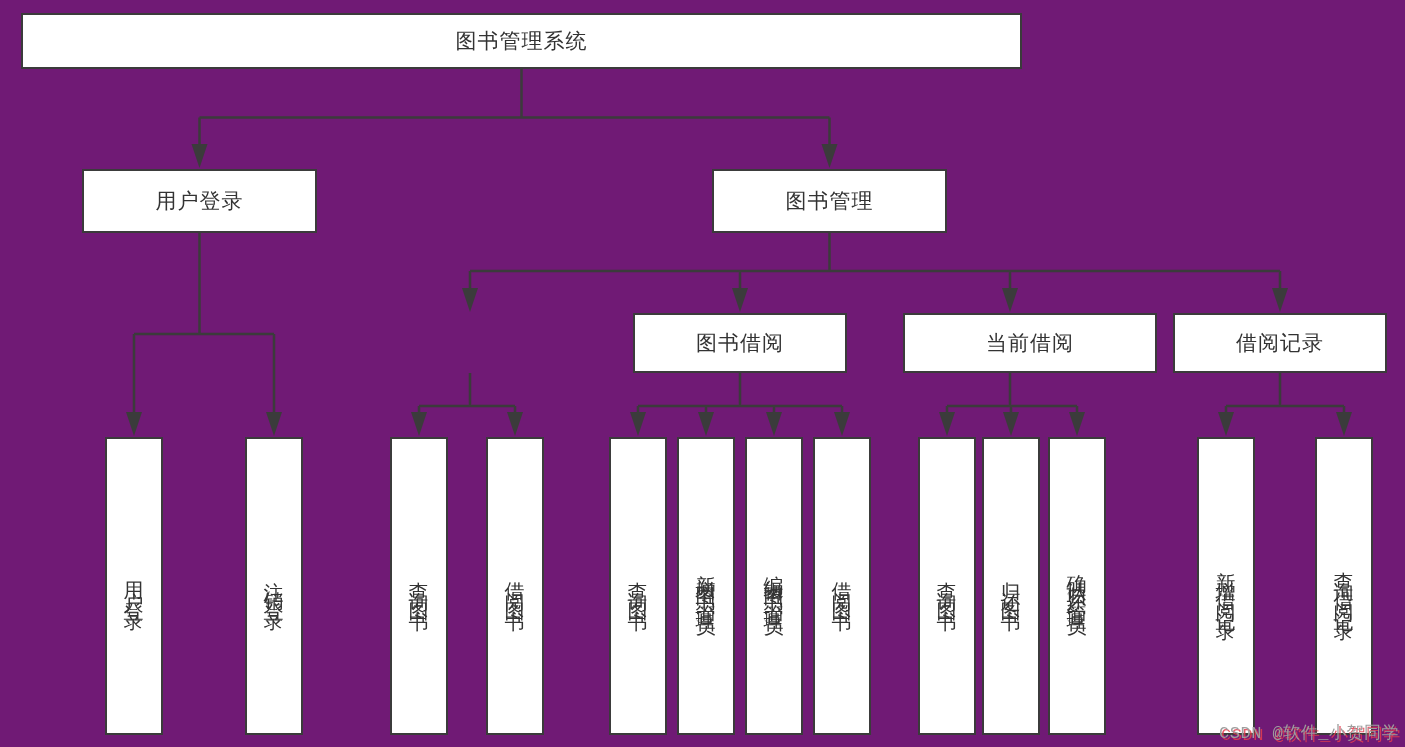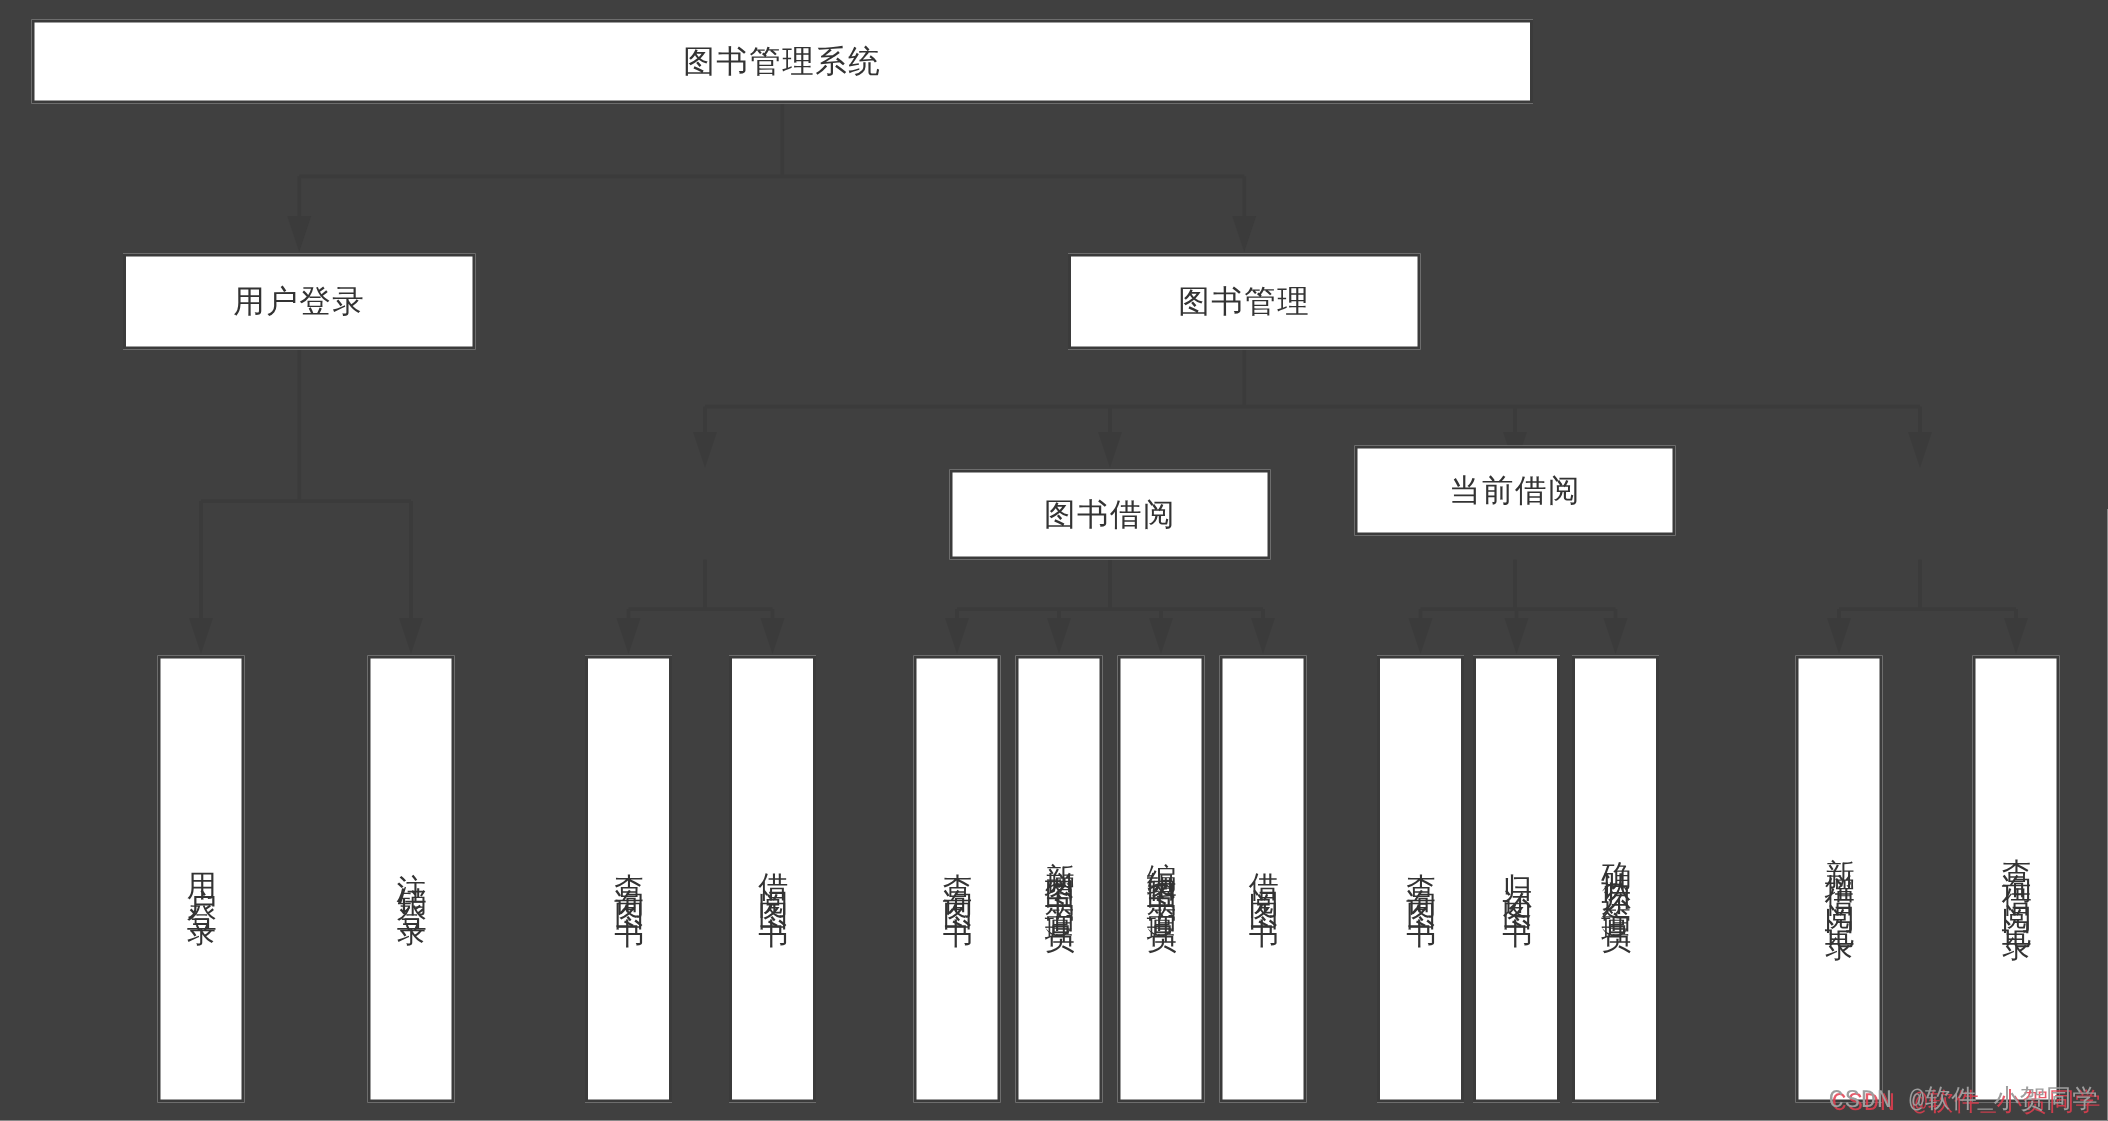--- a/index.html
+++ b/index.html
@@ -5,7 +5,7 @@
   html,body{margin:0;padding:0;background:#ffffff;}
   body{width:1405px;height:747px;overflow:hidden;
        font-family:"Liberation Sans","DejaVu Sans",sans-serif;}
-  .stage{position:relative;width:1405px;height:747px;background:#404040;}
+  .stage{position:relative;width:1405px;height:747px;background:#701a75;}
   .connectors{position:absolute;left:0;top:0;width:1405px;height:747px;z-index:0;}
   .box{position:absolute;box-sizing:border-box;background:#ffffff;
        border:2.5px solid #3b3b3b;display:flex;align-items:center;justify-content:center;

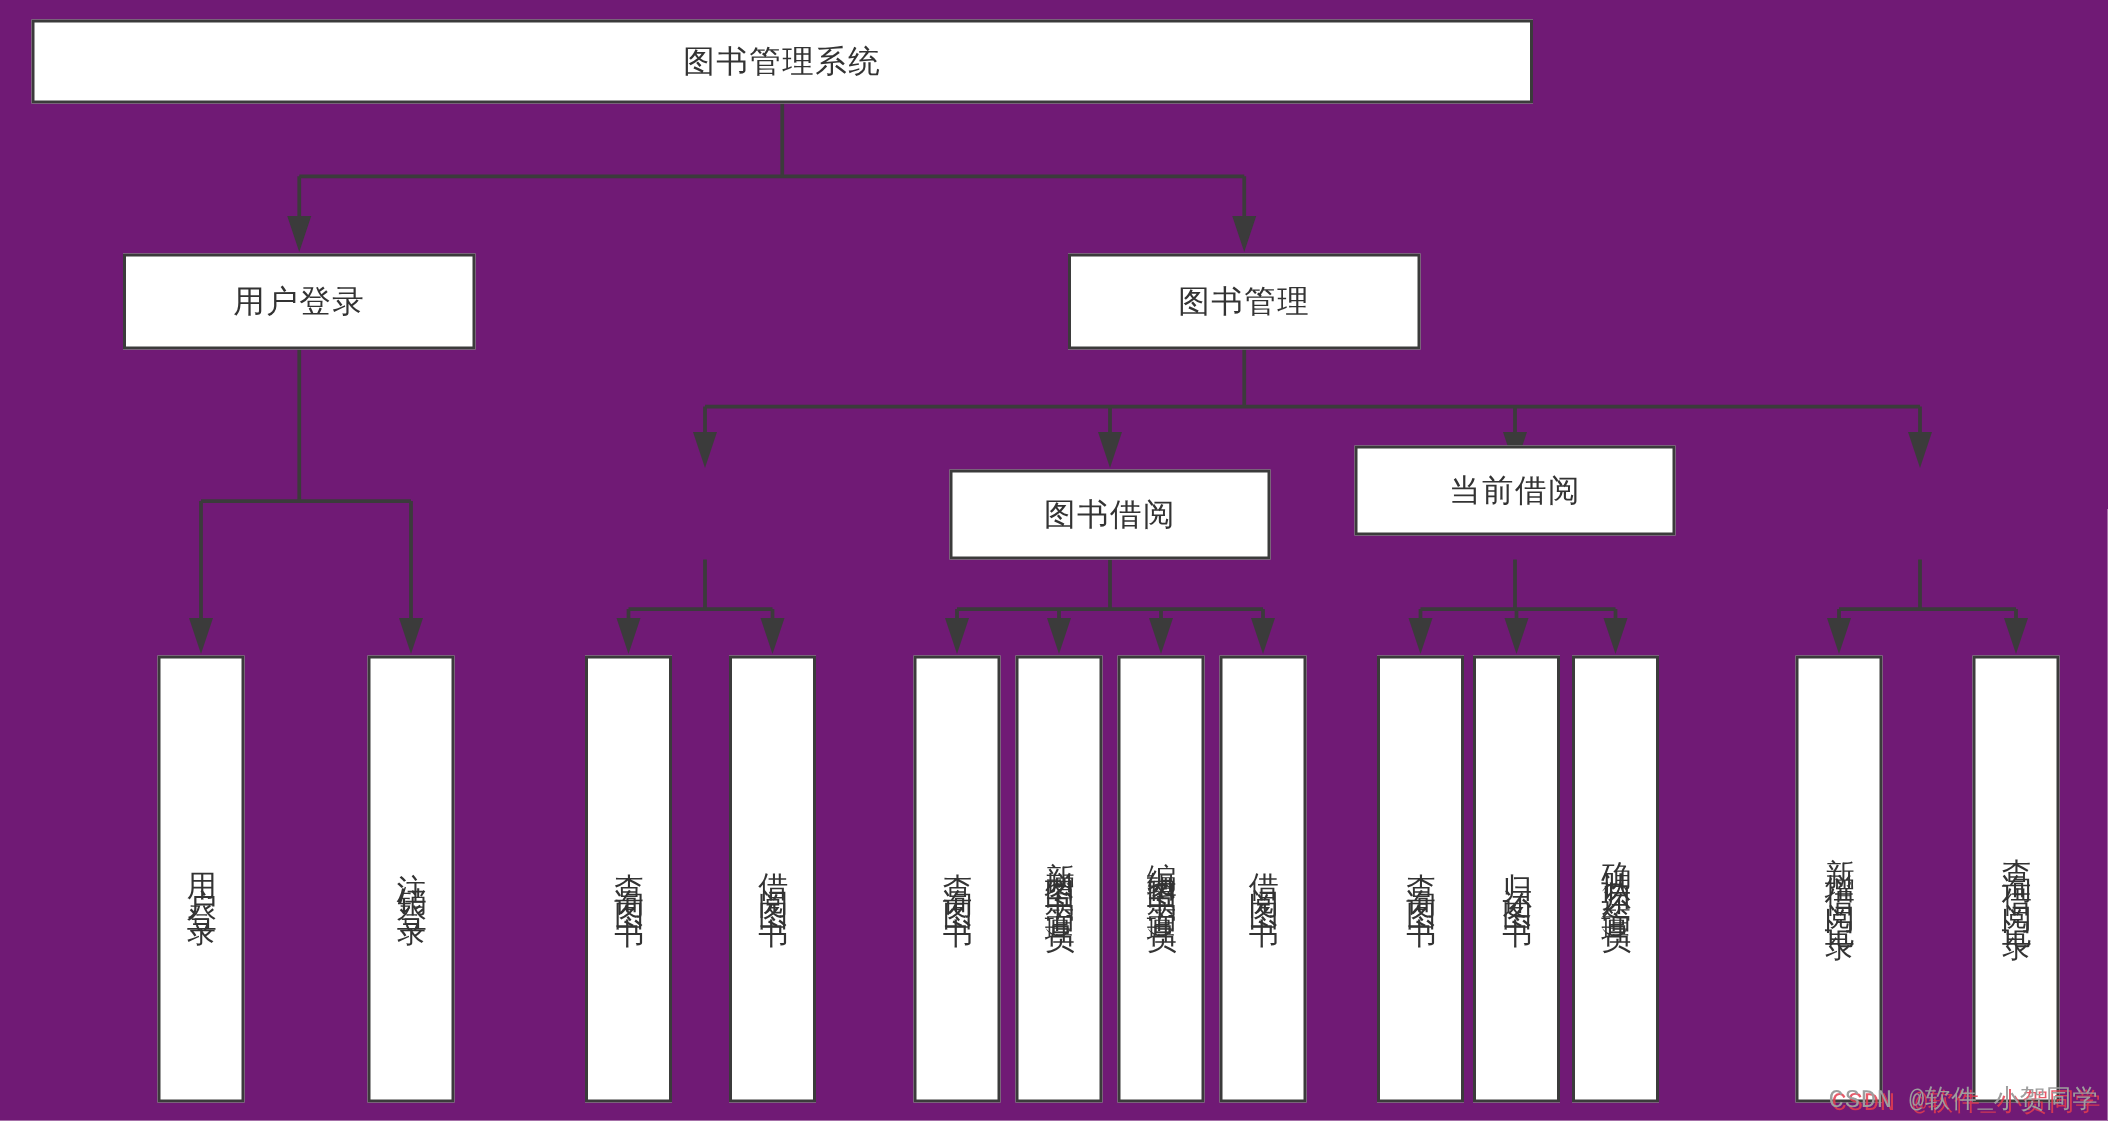--- a/index.html
+++ b/index.html
@@ -102,7 +102,7 @@
   <div class="box" style="left:633px;top:313px;width:214px;height:60px">
     <span class="lbl">图书借阅</span>
   </div>
-  <div class="box" style="left:903px;top:297px;width:214px;height:60px">
+  <div class="box" style="left:903px;top:313px;width:254px;height:60px">
     <span class="lbl">当前借阅</span>
   </div>
 

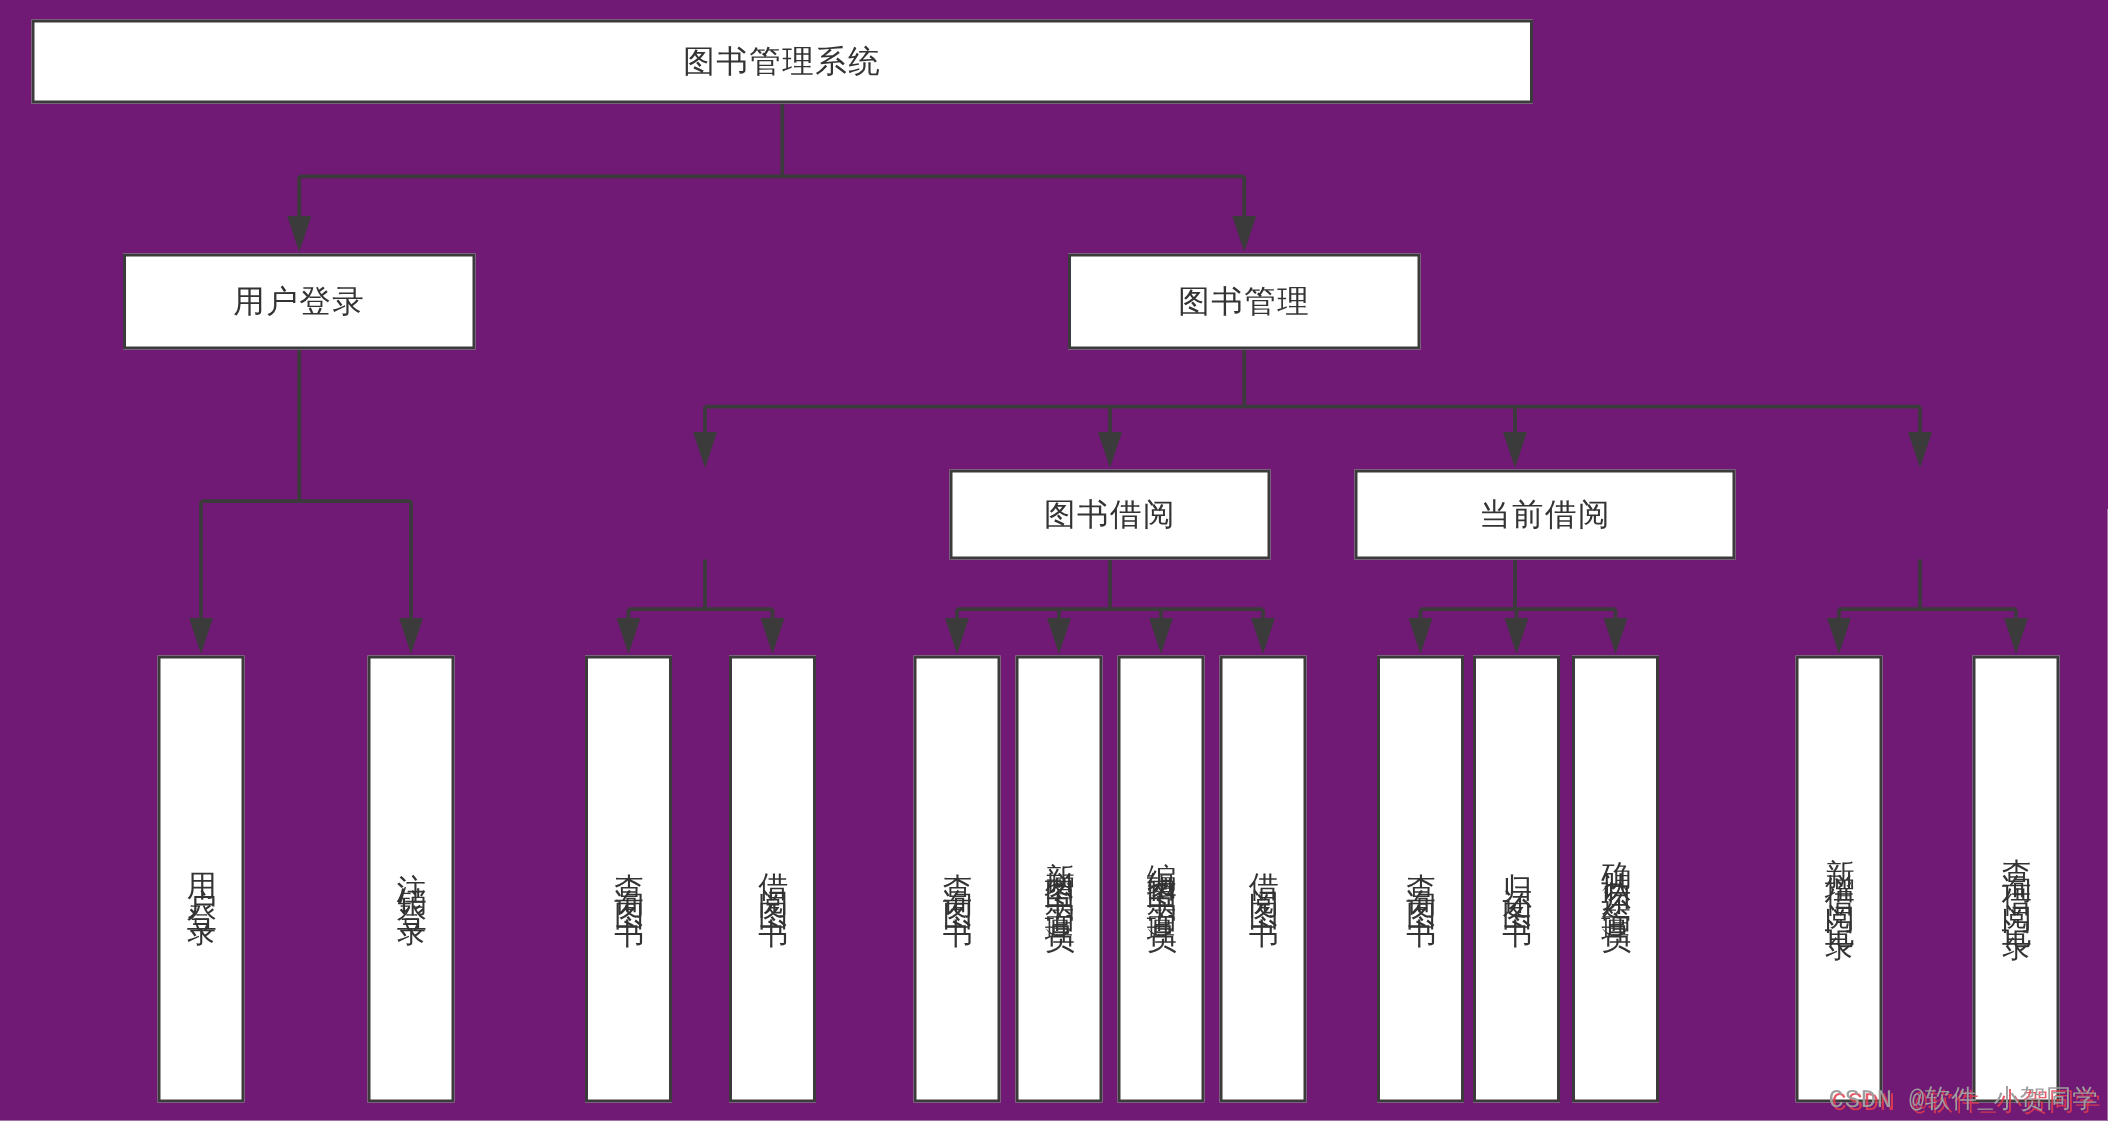--- a/index.html
+++ b/index.html
@@ -105,6 +105,9 @@
   <div class="box" style="left:903px;top:313px;width:254px;height:60px">
     <span class="lbl">当前借阅</span>
   </div>
+  <div class="box" style="left:1173px;top:313px;width:214px;height:60px">
+    <span class="lbl">借阅记录</span>
+  </div>
 
   <div class="vbox" style="left:105px">
     <span class="vlbl">用户登录</span>

